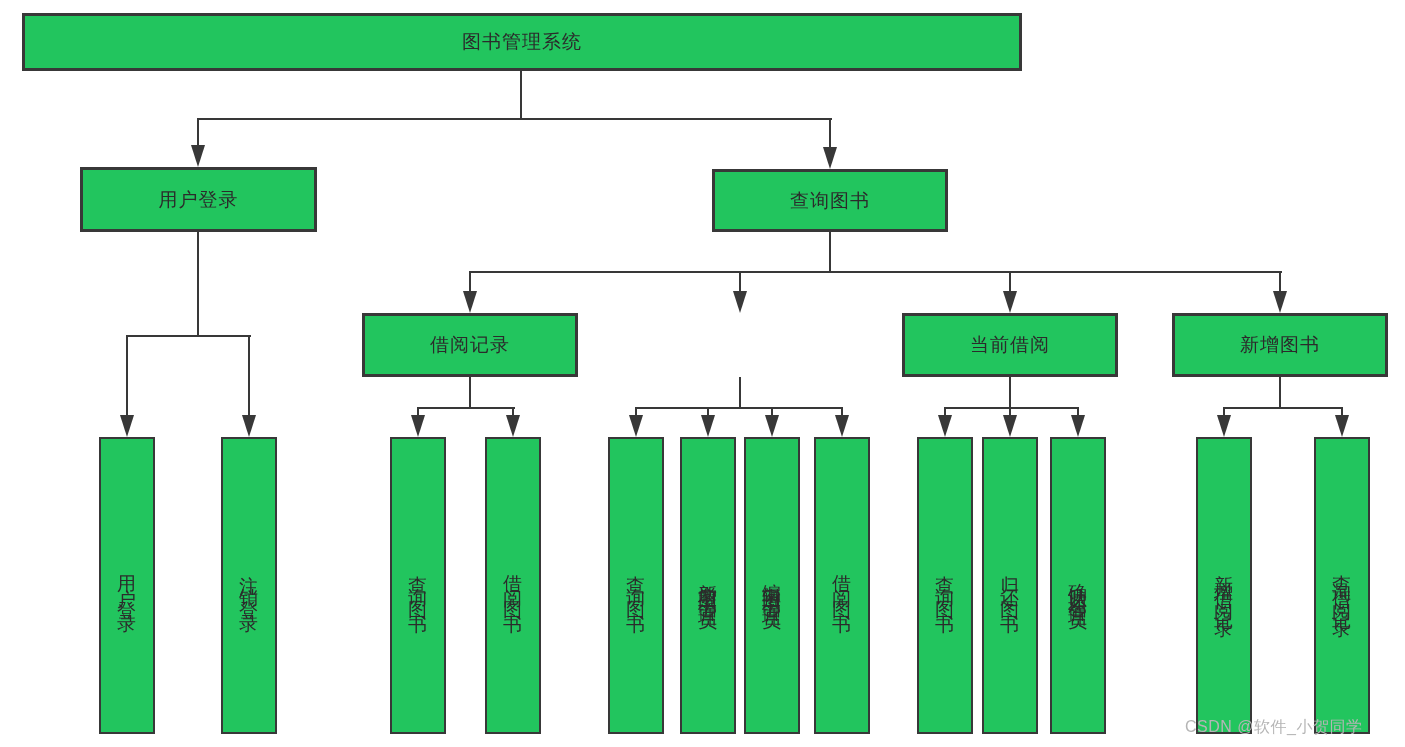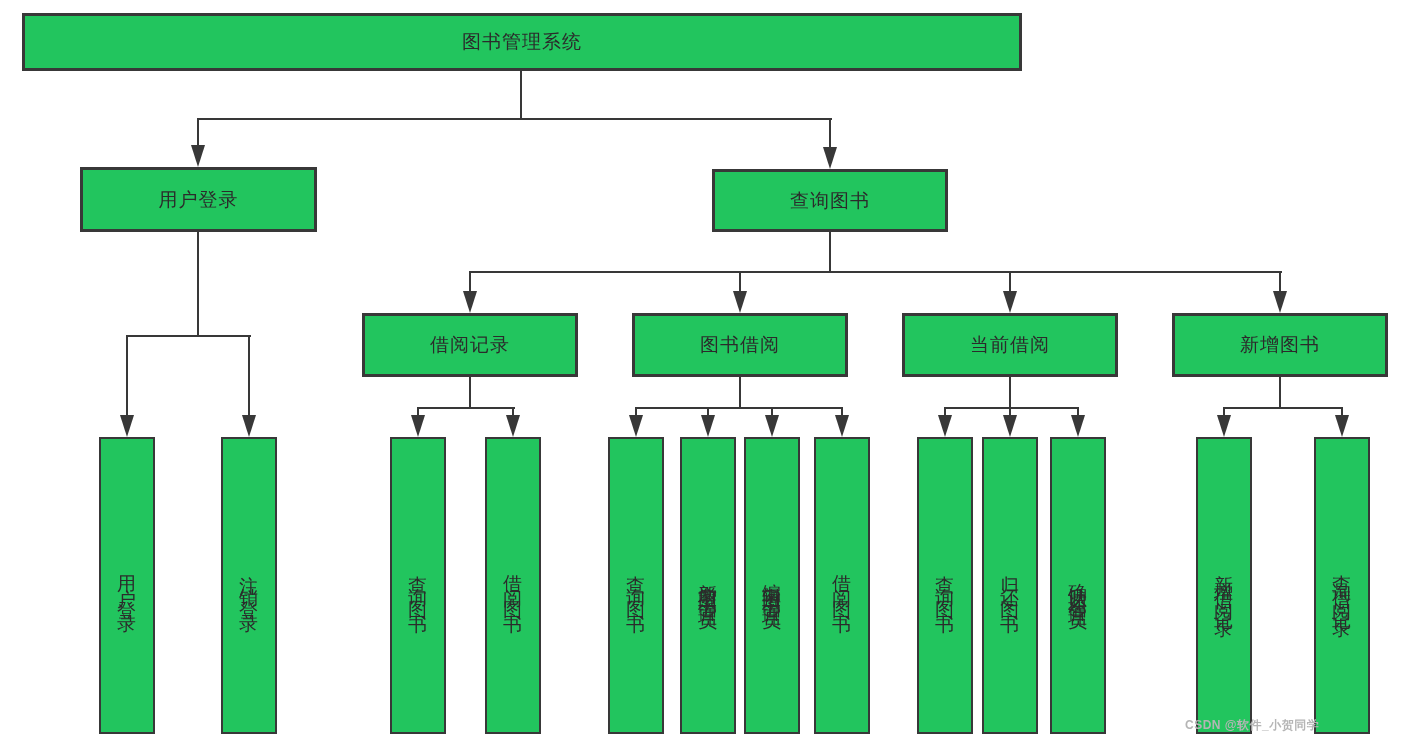--- a/index.html
+++ b/index.html
@@ -82,9 +82,6 @@
 
   <div class="box" style="left:362px;top:313px;width:216px;height:64px">
     <span>借阅记录</span>
-  </div>
-  <div class="box" style="left:632px;top:313px;width:216px;height:64px">
-    <span>图书借阅</span>
   </div>
   <div class="box" style="left:902px;top:313px;width:216px;height:64px">
     <span>当前借阅</span>

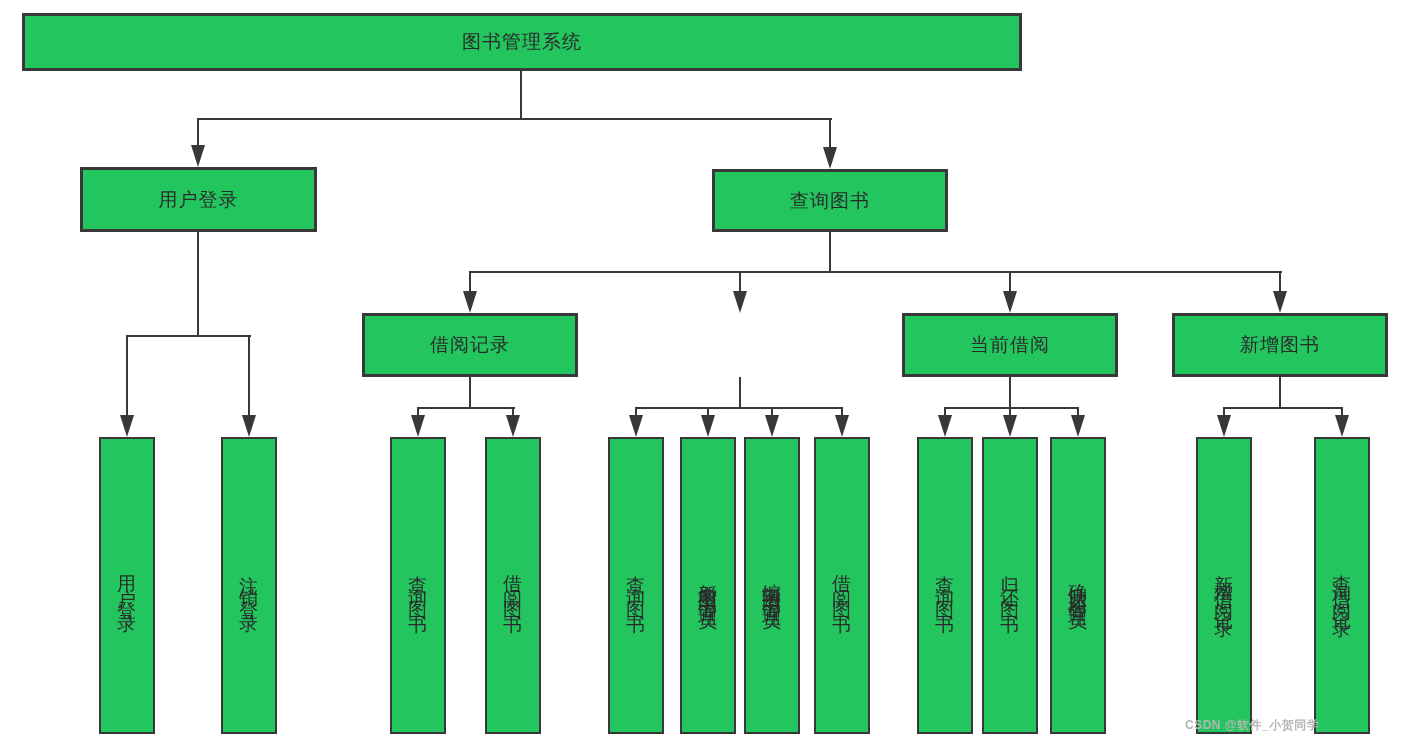--- a/index.html
+++ b/index.html
@@ -36,7 +36,7 @@
   }
   .watermark{
     position:absolute;left:1185px;top:717px;z-index:5;
-    font-size:12px;color:var(--watermark);letter-spacing:0.5px;white-space:nowrap;font-weight:bold;
+    font-size:16px;color:var(--watermark);letter-spacing:0.5px;white-space:nowrap;
   }
 </style>
 </head>

